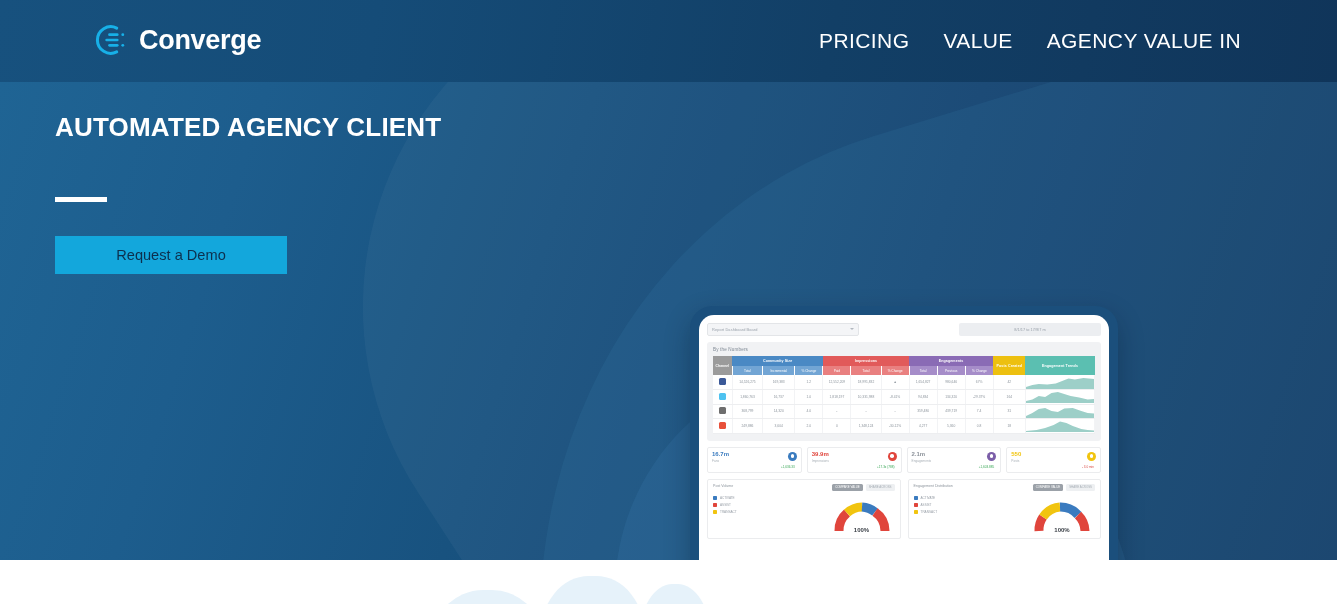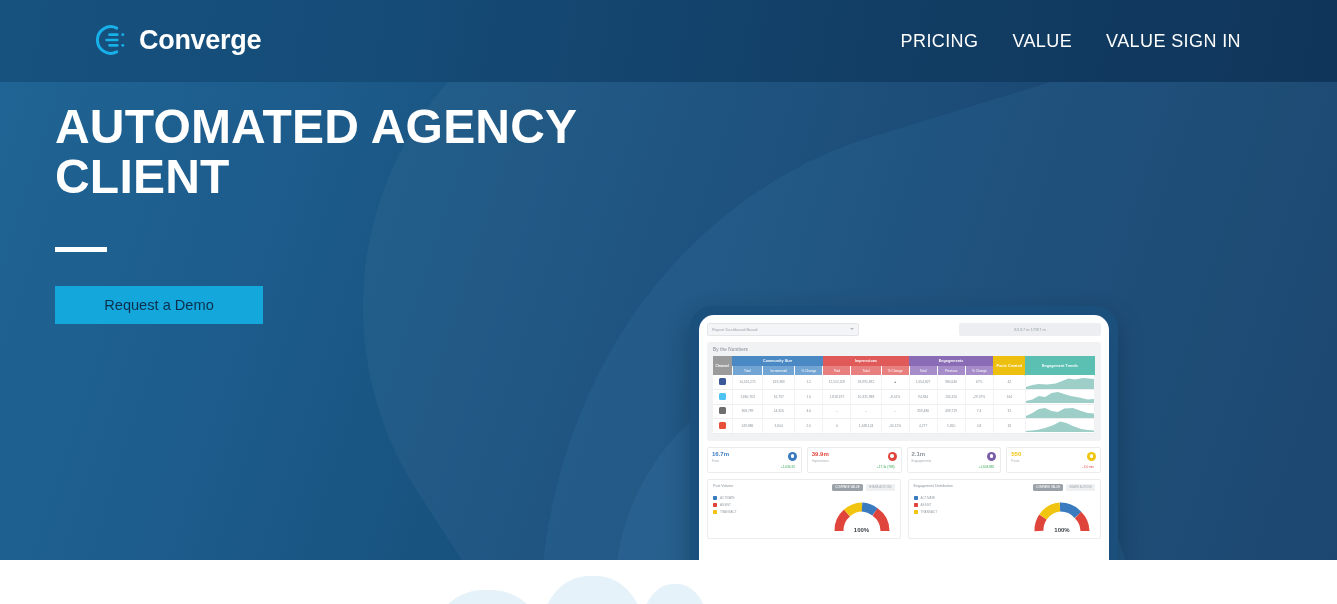--- a/index.html
+++ b/index.html
@@ -31,7 +31,7 @@
     display: flex; align-items: center; gap: 34px;
   }
   .nav-link {
-    color: #ffffff; font-size: 18px; letter-spacing: 0.4px;
+    color: #ffffff; font-size: 21px; letter-spacing: 0.4px;
     text-decoration: none; cursor: pointer; white-space: nowrap;
     line-height: 26px;
   }

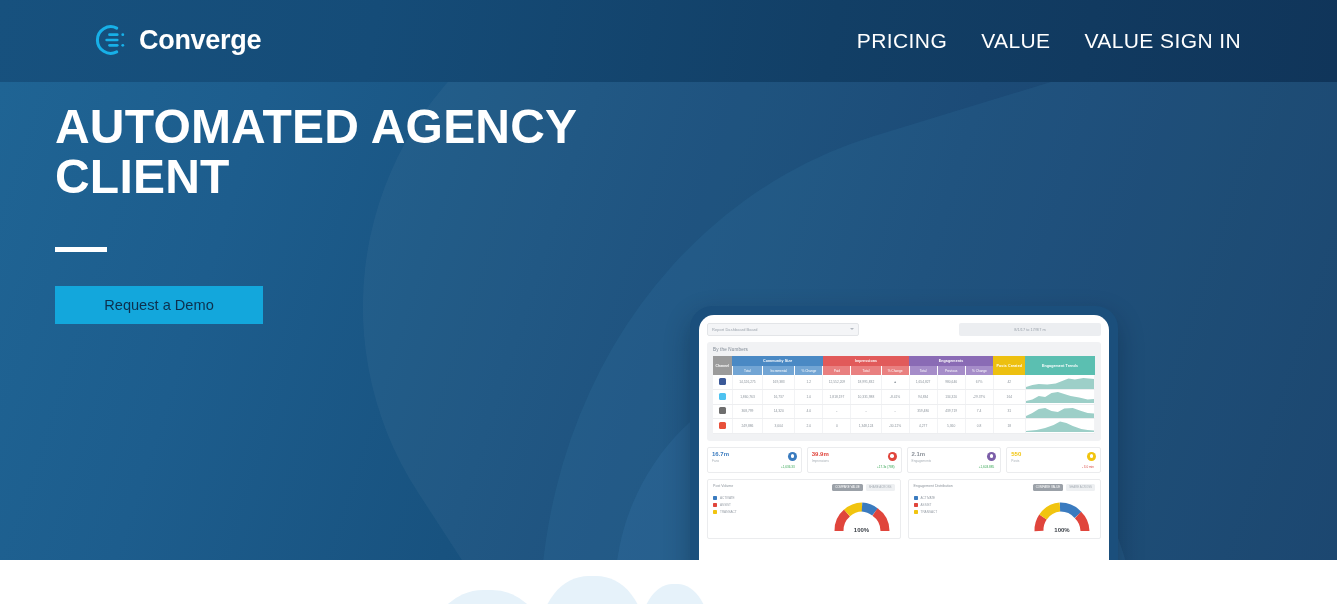--- a/index.html
+++ b/index.html
@@ -202,7 +202,7 @@
     <div class="nav">
       <a class="nav-link" href="#">PRICING</a>
       <a class="nav-link" href="#">VALUE</a>
-      <a class="nav-link" href="#">VALUE SIGN IN</a>
+      <a class="nav-link" href="#">AGENCY VALUE IN</a>
     </div>
   </div>
 

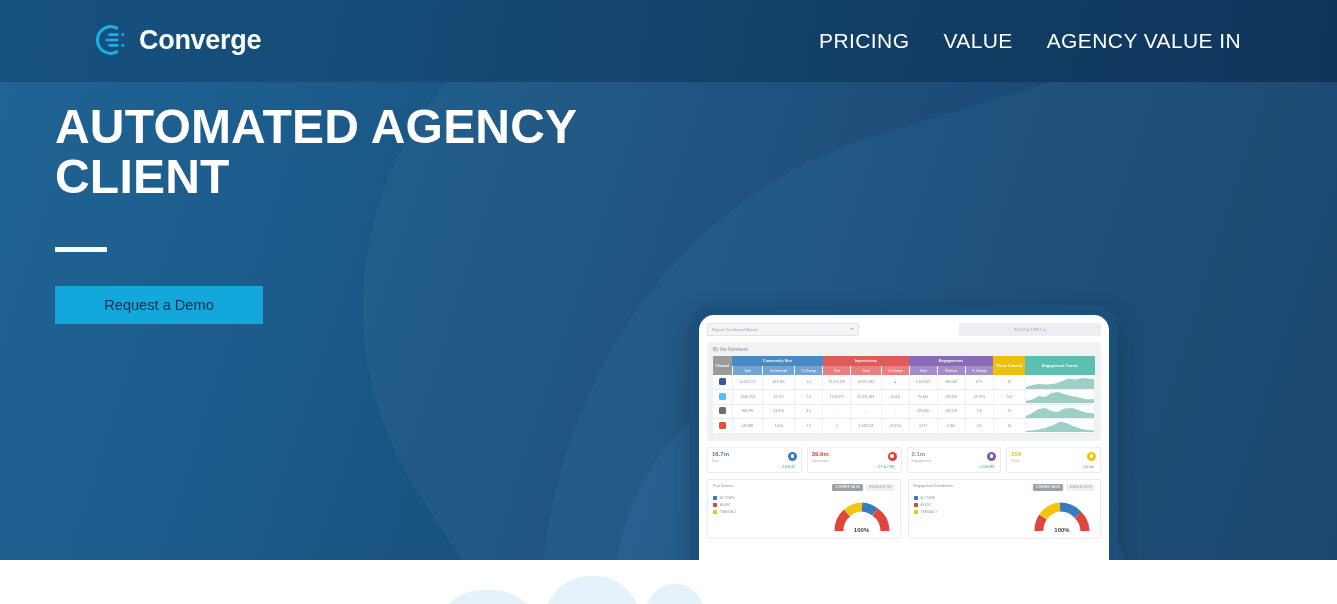--- a/index.html
+++ b/index.html
@@ -72,7 +72,7 @@
 
   .hero-copy { position: absolute; left: 55px; top: 20px; width: 640px; }
   .hero-title {
-    color: #ffffff; font-size: 48px; font-weight: bold;
+    color: #ffffff; font-size: 26px; font-weight: bold;
     line-height: 50px; letter-spacing: 0.2px;
   }
   .rule {

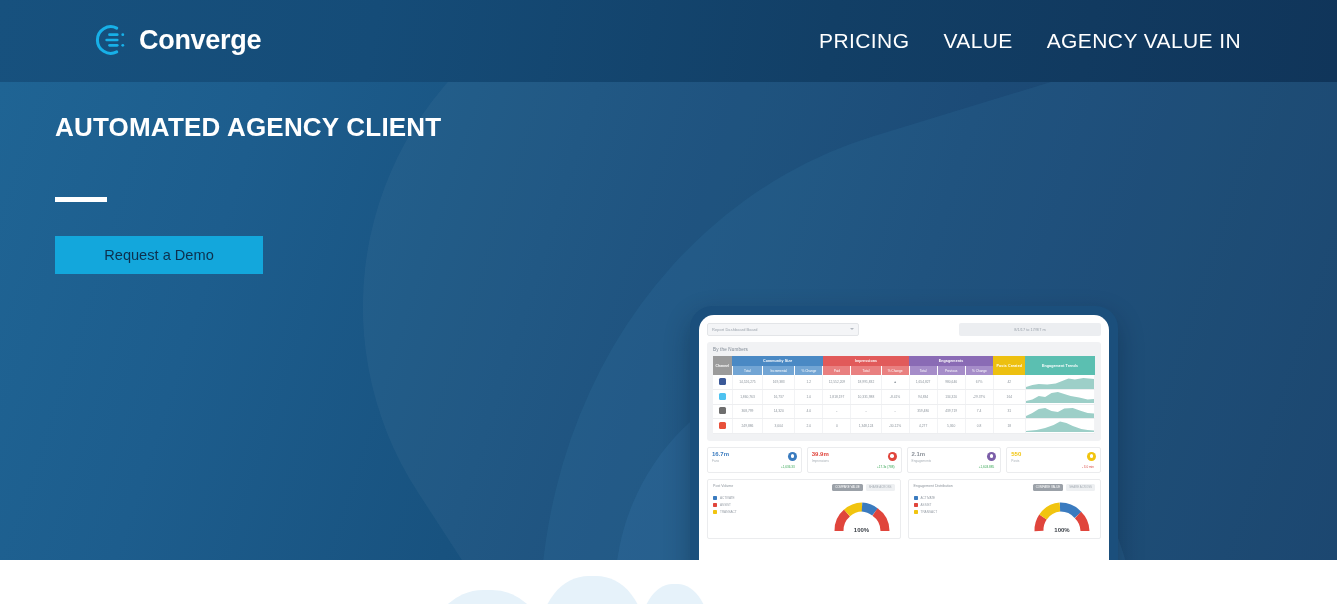--- a/index.html
+++ b/index.html
@@ -84,7 +84,7 @@
   }
   .cta {
     display: block; margin-top: 34px;
-    width: 208px; height: 38px; line-height: 38px;
+    width: 232px; height: 38px; line-height: 38px;
     background: #13a7dc; color: #0d2f4d;
     border: none; text-align: center;
     font-size: 14.6px; font-family: "Liberation Sans", sans-serif;

